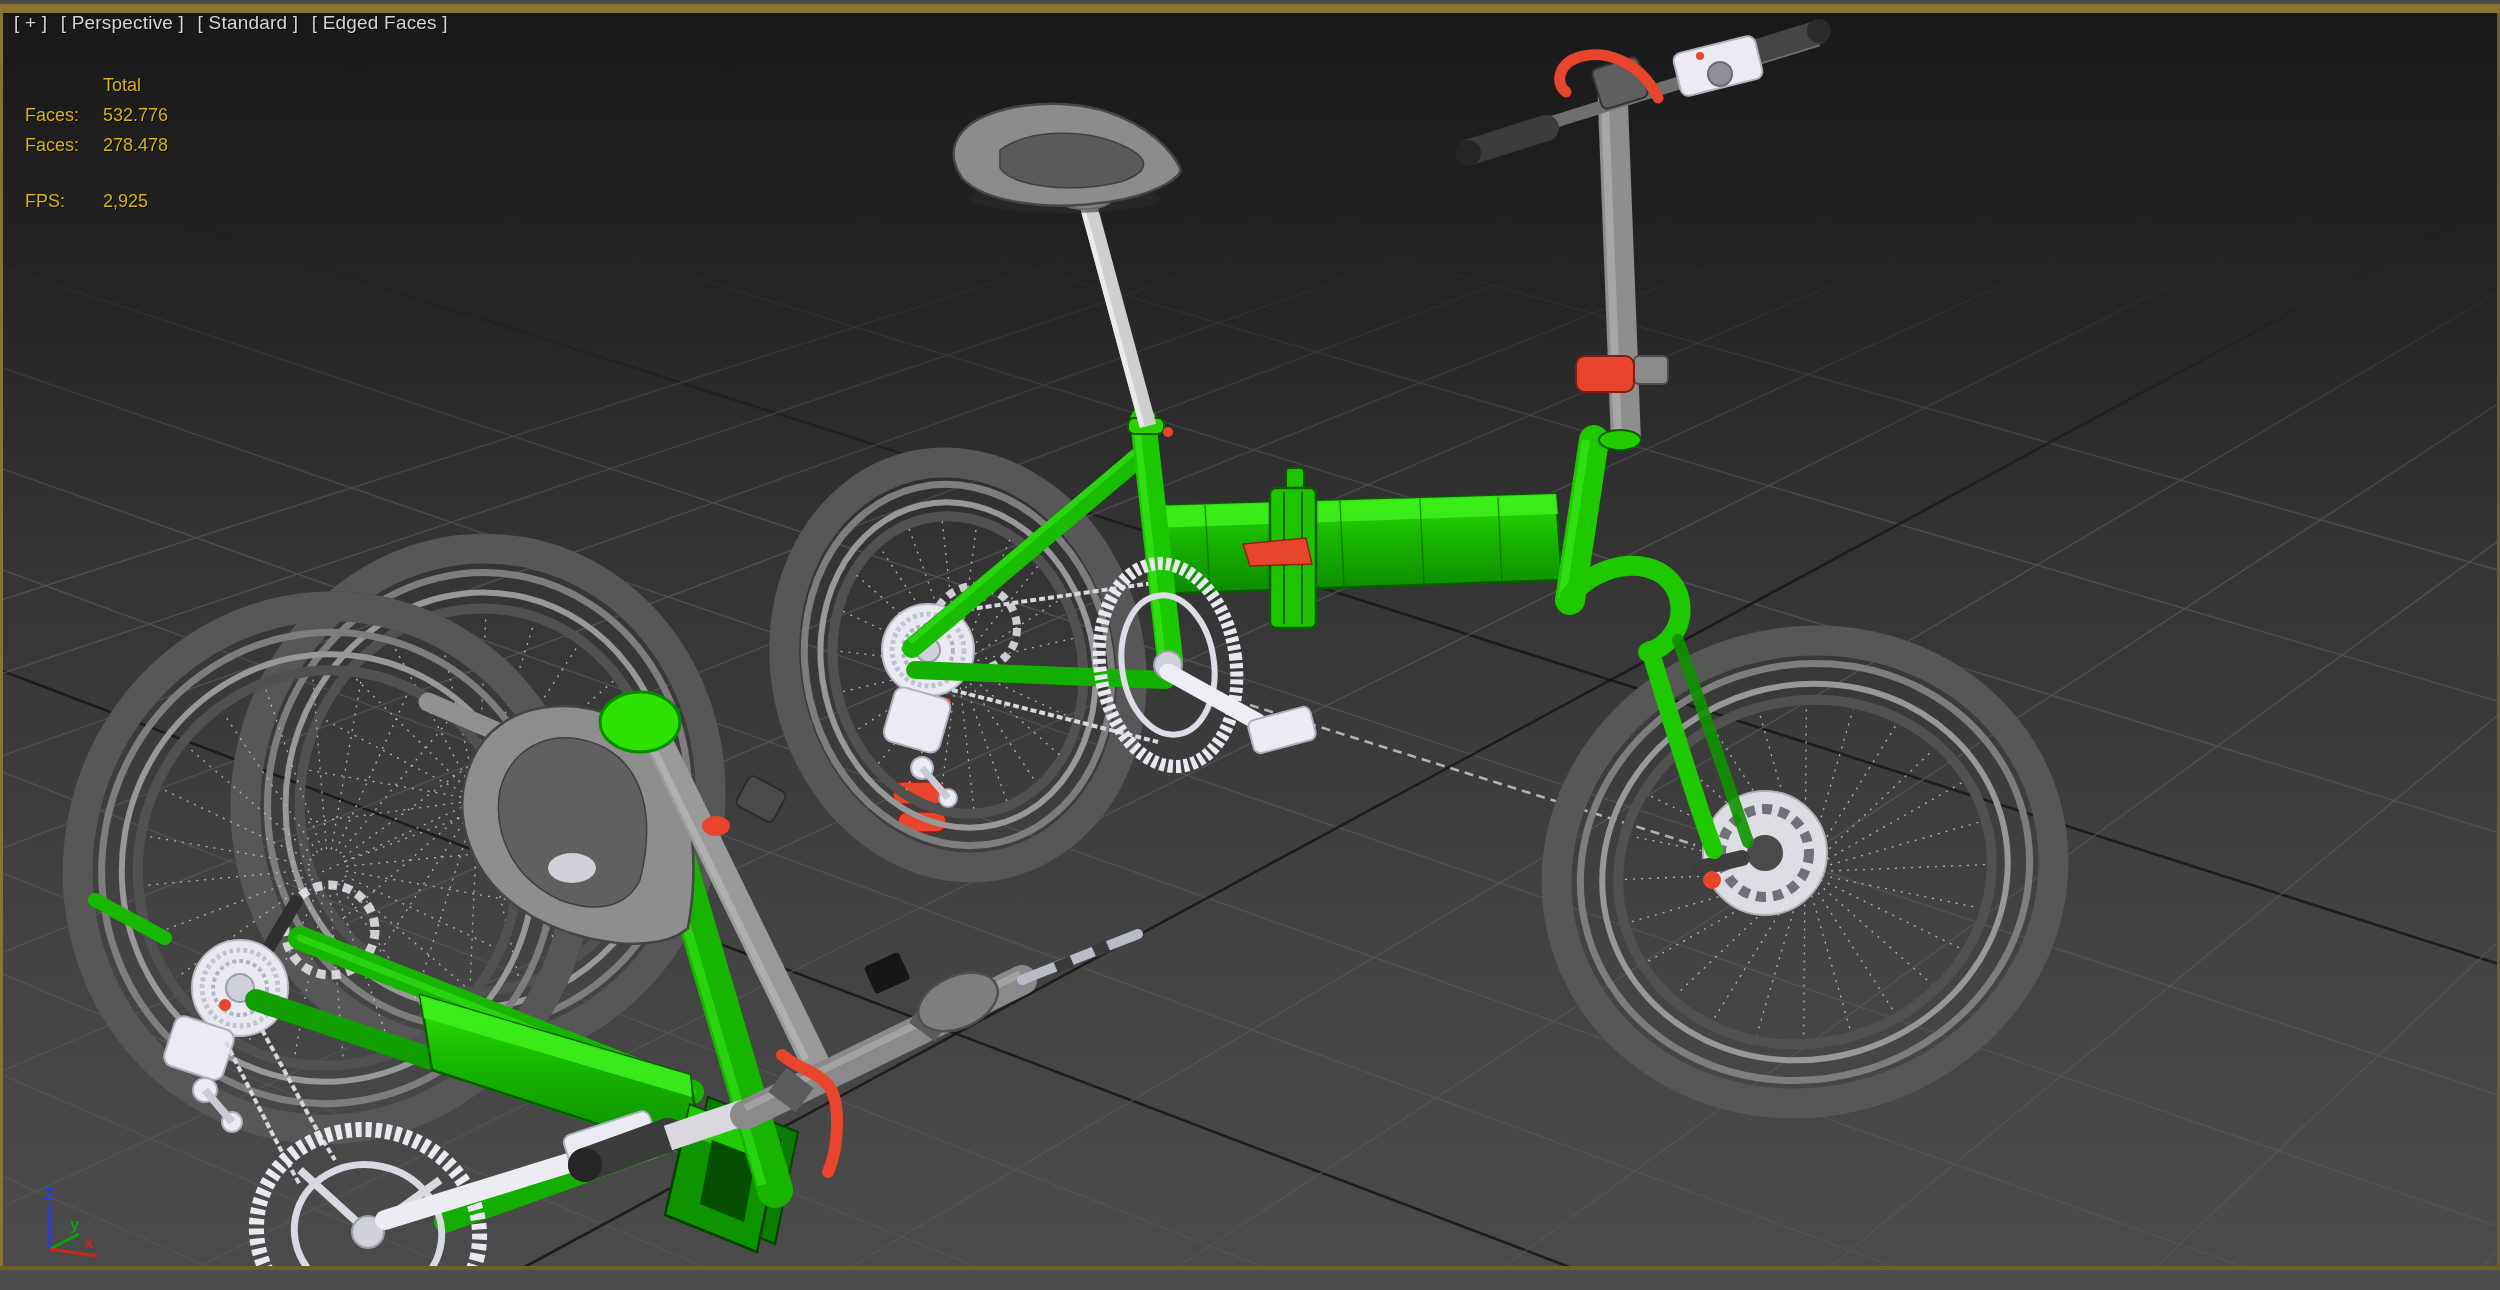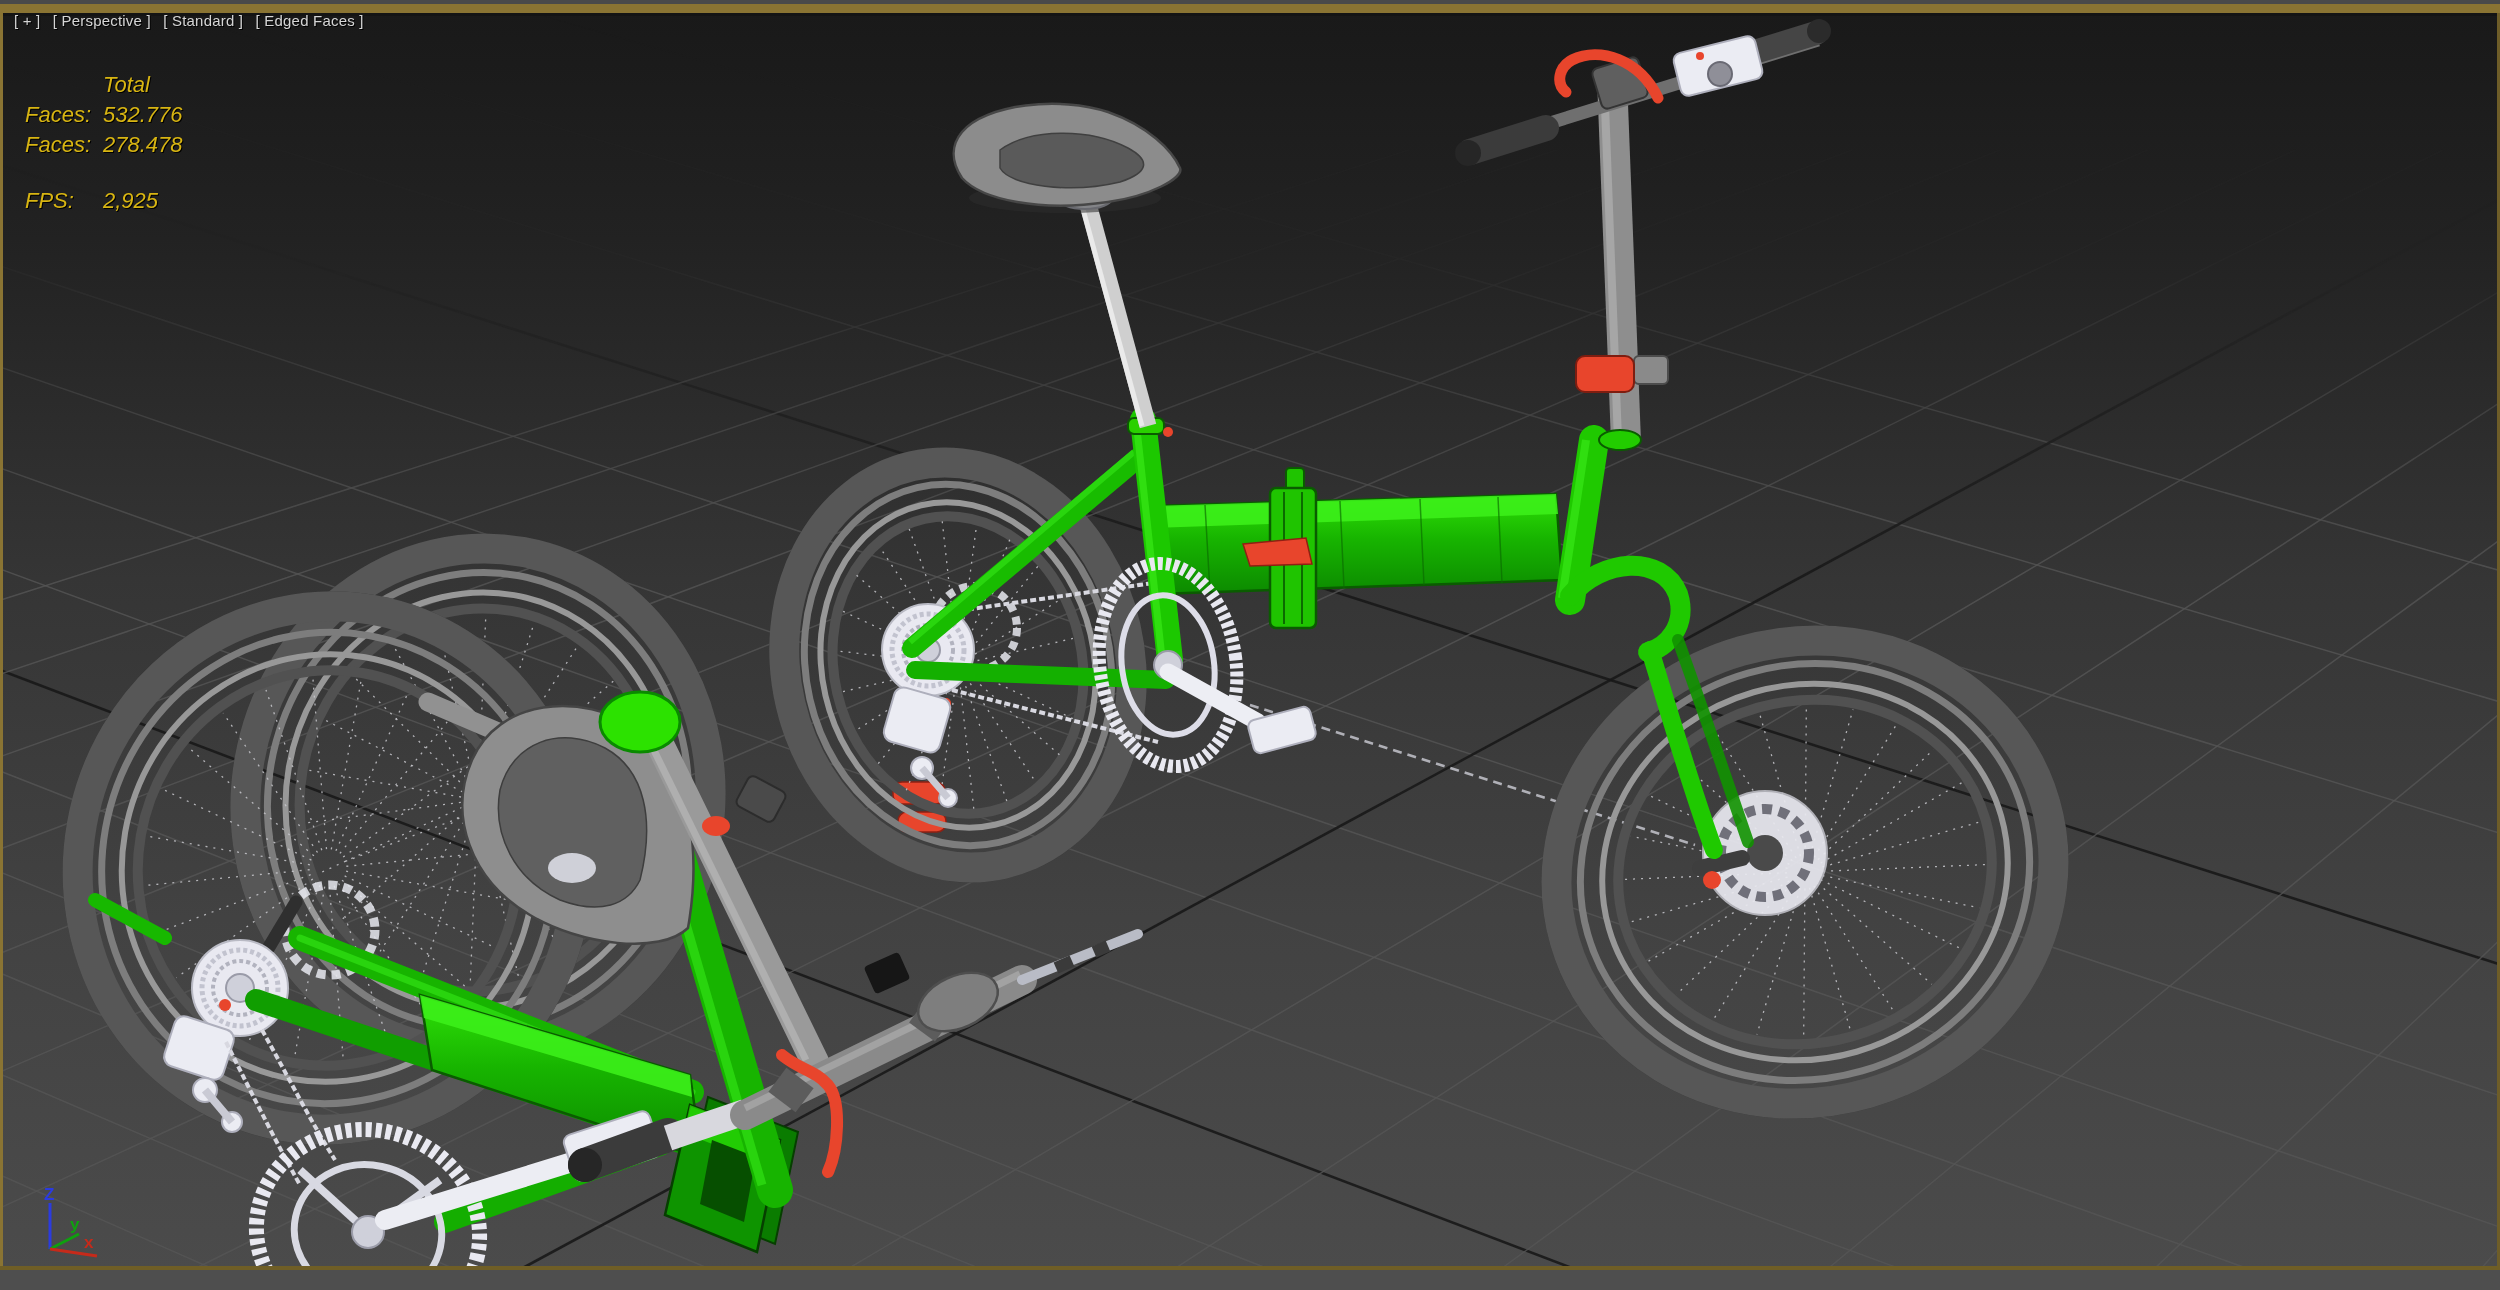--- a/index.html
+++ b/index.html
@@ -19,7 +19,7 @@
   .bottom-border{position:absolute;left:0;top:1266px;width:2500px;height:4px;background:#6f5e26;}
   .bottom-strip{position:absolute;left:0;top:1270px;width:2500px;height:20px;background:#4e4e4e;}
   
-  .vp-label{position:absolute;left:14px;top:12px;font-size:15px;color:var(--label-gray);text-shadow:1px 1px 0 #000;letter-spacing:.2px;white-space:nowrap;}
+  .vp-label{position:absolute;left:14px;top:12px;font-size:19px;color:var(--label-gray);text-shadow:1px 1px 0 #000;letter-spacing:.2px;white-space:nowrap;}
   .vp-label span{margin-right:8px;cursor:default;}
   .stats{position:absolute;left:25px;top:70px;display:grid;grid-template-columns:78px auto;font-size:22px;line-height:30px;color:var(--stats-yellow);text-shadow:1px 1px 0 #000;font-style:italic;}
   .stats .spacer{grid-column:1 / span 2;height:26px;}

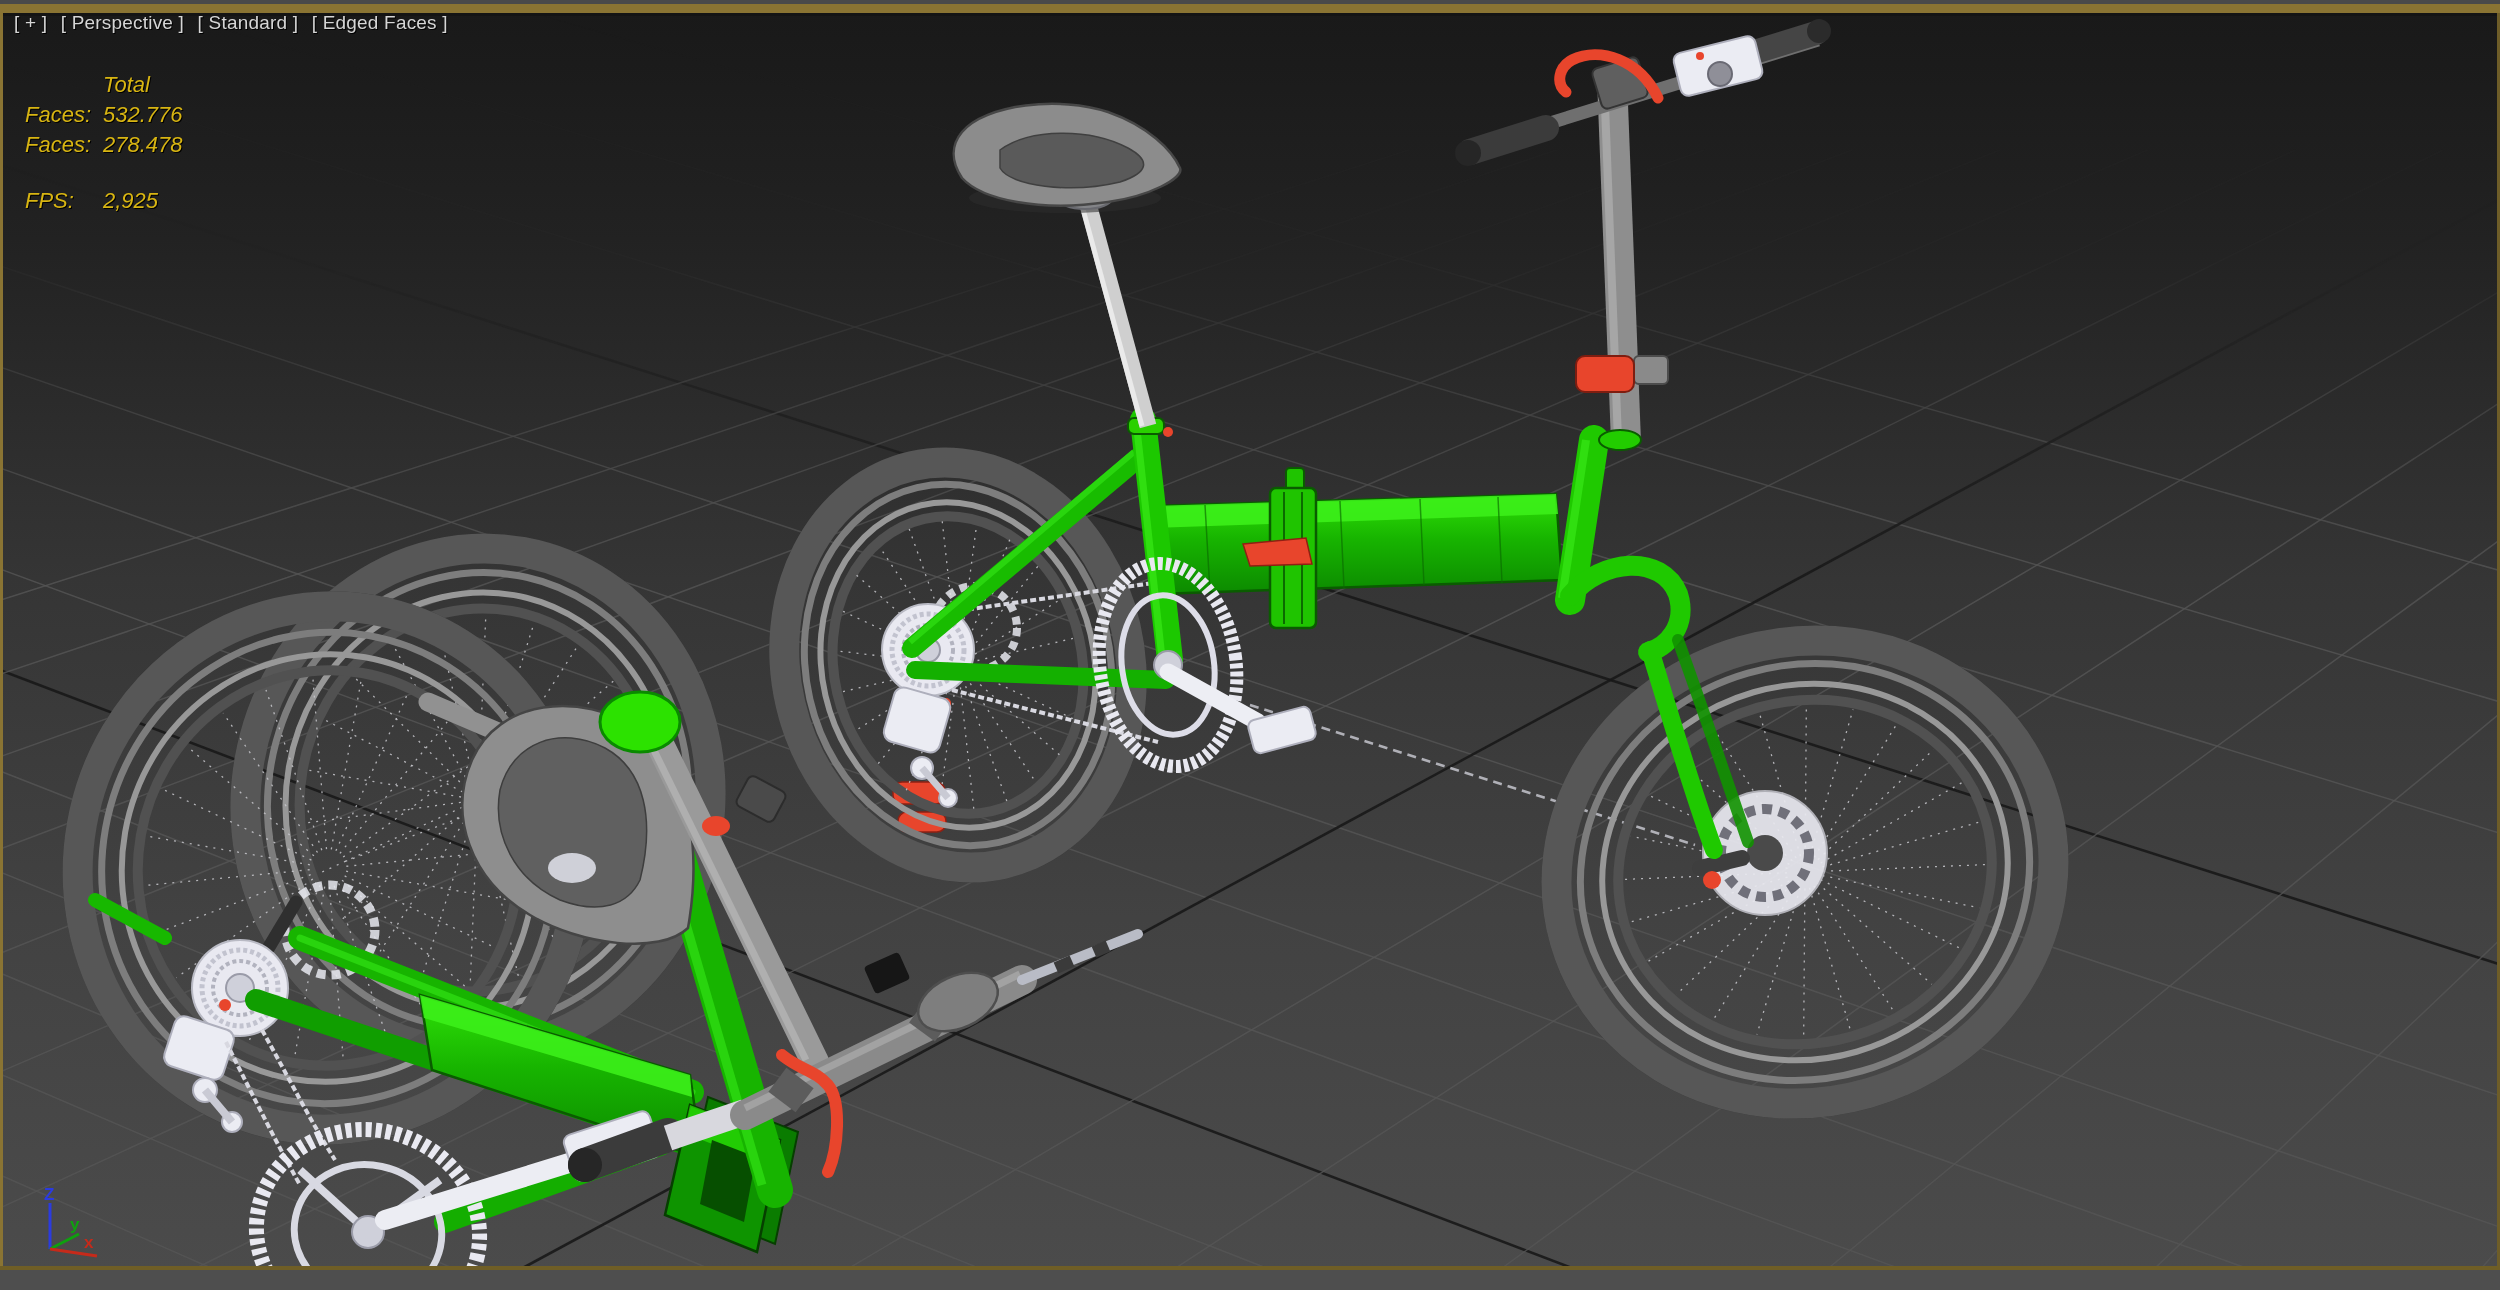--- a/index.html
+++ b/index.html
@@ -21,7 +21,7 @@
   
   .vp-label{position:absolute;left:14px;top:12px;font-size:19px;color:var(--label-gray);text-shadow:1px 1px 0 #000;letter-spacing:.2px;white-space:nowrap;}
   .vp-label span{margin-right:8px;cursor:default;}
-  .stats{position:absolute;left:25px;top:70px;display:grid;grid-template-columns:78px auto;font-size:22px;line-height:30px;color:var(--stats-yellow);text-shadow:1px 1px 0 #000;font-style:italic;}
+  .stats{position:absolute;left:25px;top:70px;display:grid;grid-template-columns:78px auto;font-size:18px;line-height:30px;color:var(--stats-yellow);text-shadow:1px 1px 0 #000;}
   .stats .spacer{grid-column:1 / span 2;height:26px;}
   
   .tire{fill:none;stroke:#575757;stroke-width:30;}

